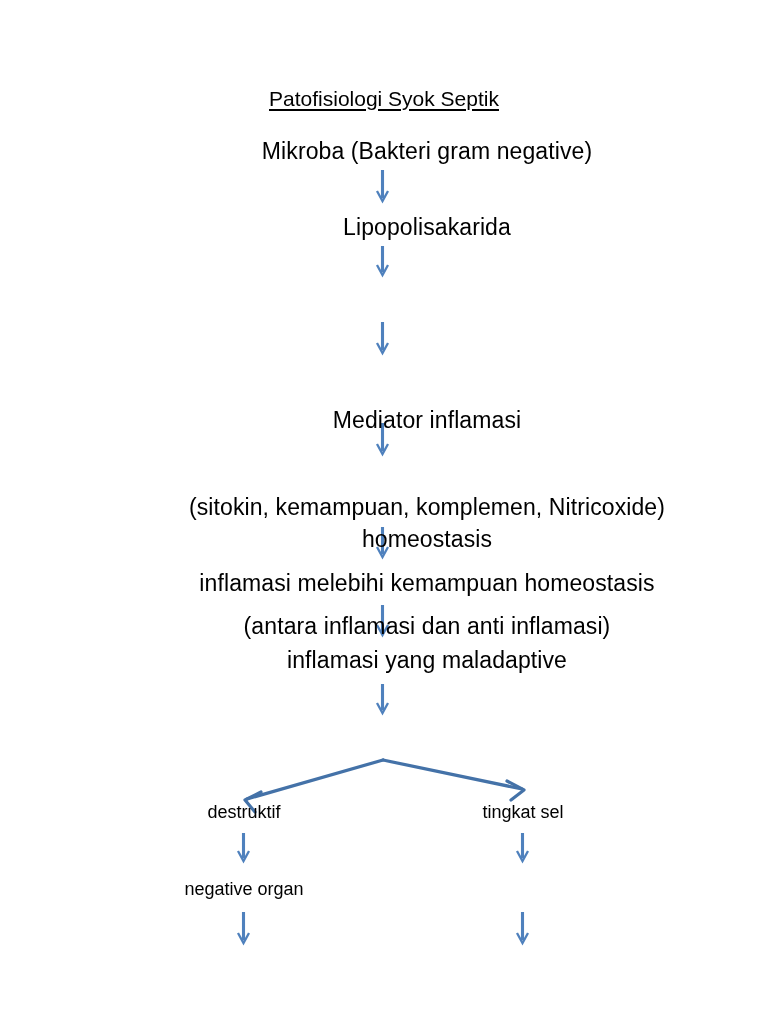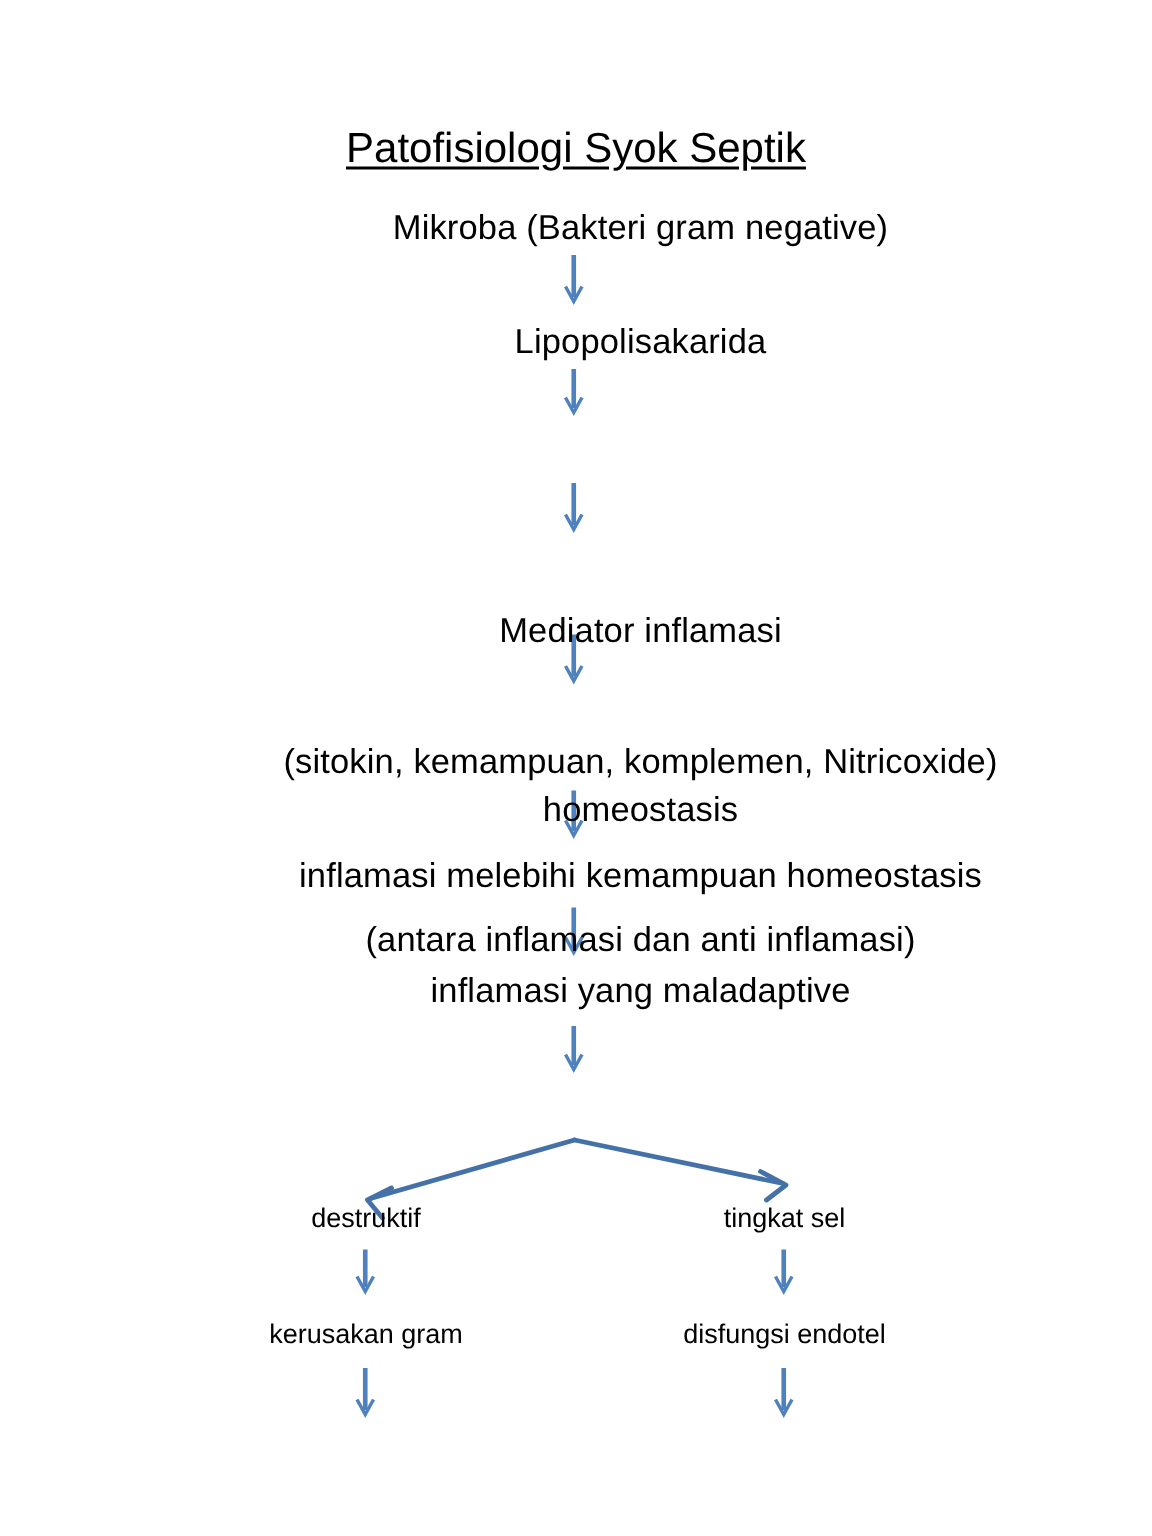--- a/index.html
+++ b/index.html
@@ -39,7 +39,7 @@
     left: 0;
     width: 768px;
     text-align: center;
-    font-size: 28px;
+    font-size: 21px;
     line-height: 26px;
     color: #000000;
   }

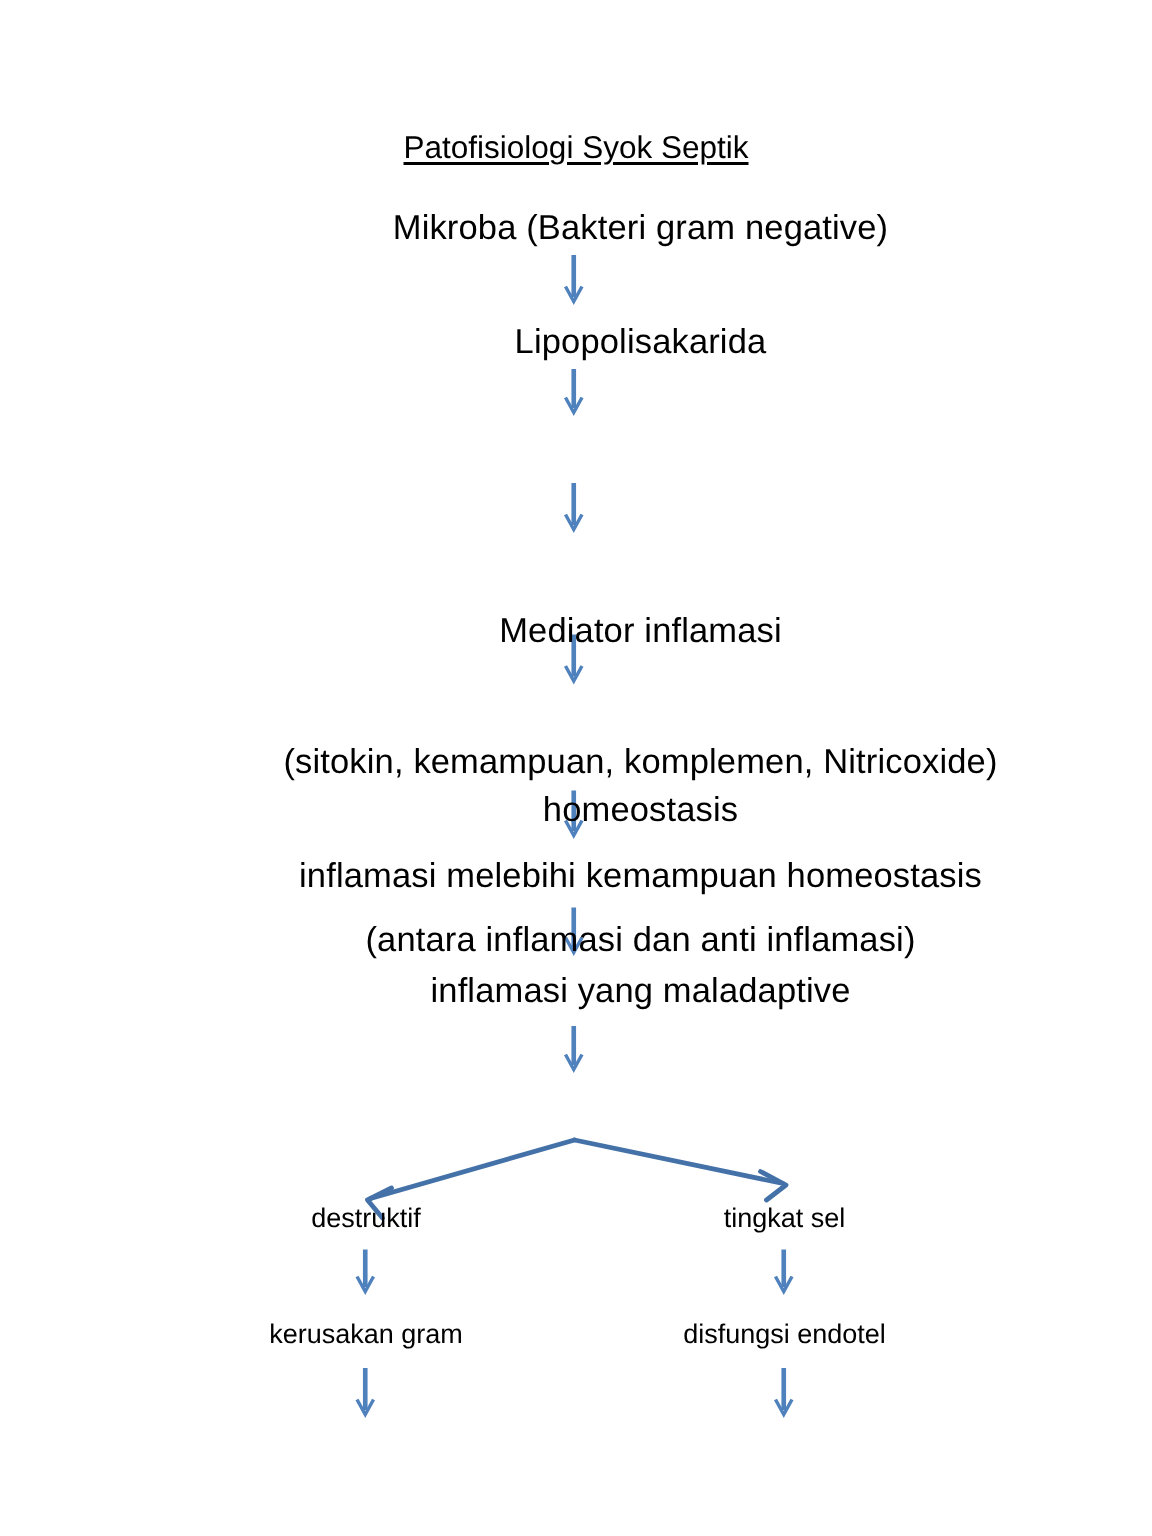--- a/index.html
+++ b/index.html
@@ -192,7 +192,7 @@
 
   <div class="col" style="top:798px; left:373px; width:300px;"><span>tingkat sel</span></div>
 
-  <div class="col" style="top:875px; left:94px; width:300px;"><span>kerusakan gram</span></div>
+  <div class="col" style="top:875px; left:94px; width:300px;"><span>negative organ</span></div>
 
   <div class="col" style="top:875px; left:373px; width:300px;"><span>disfungsi endotel</span></div>
 

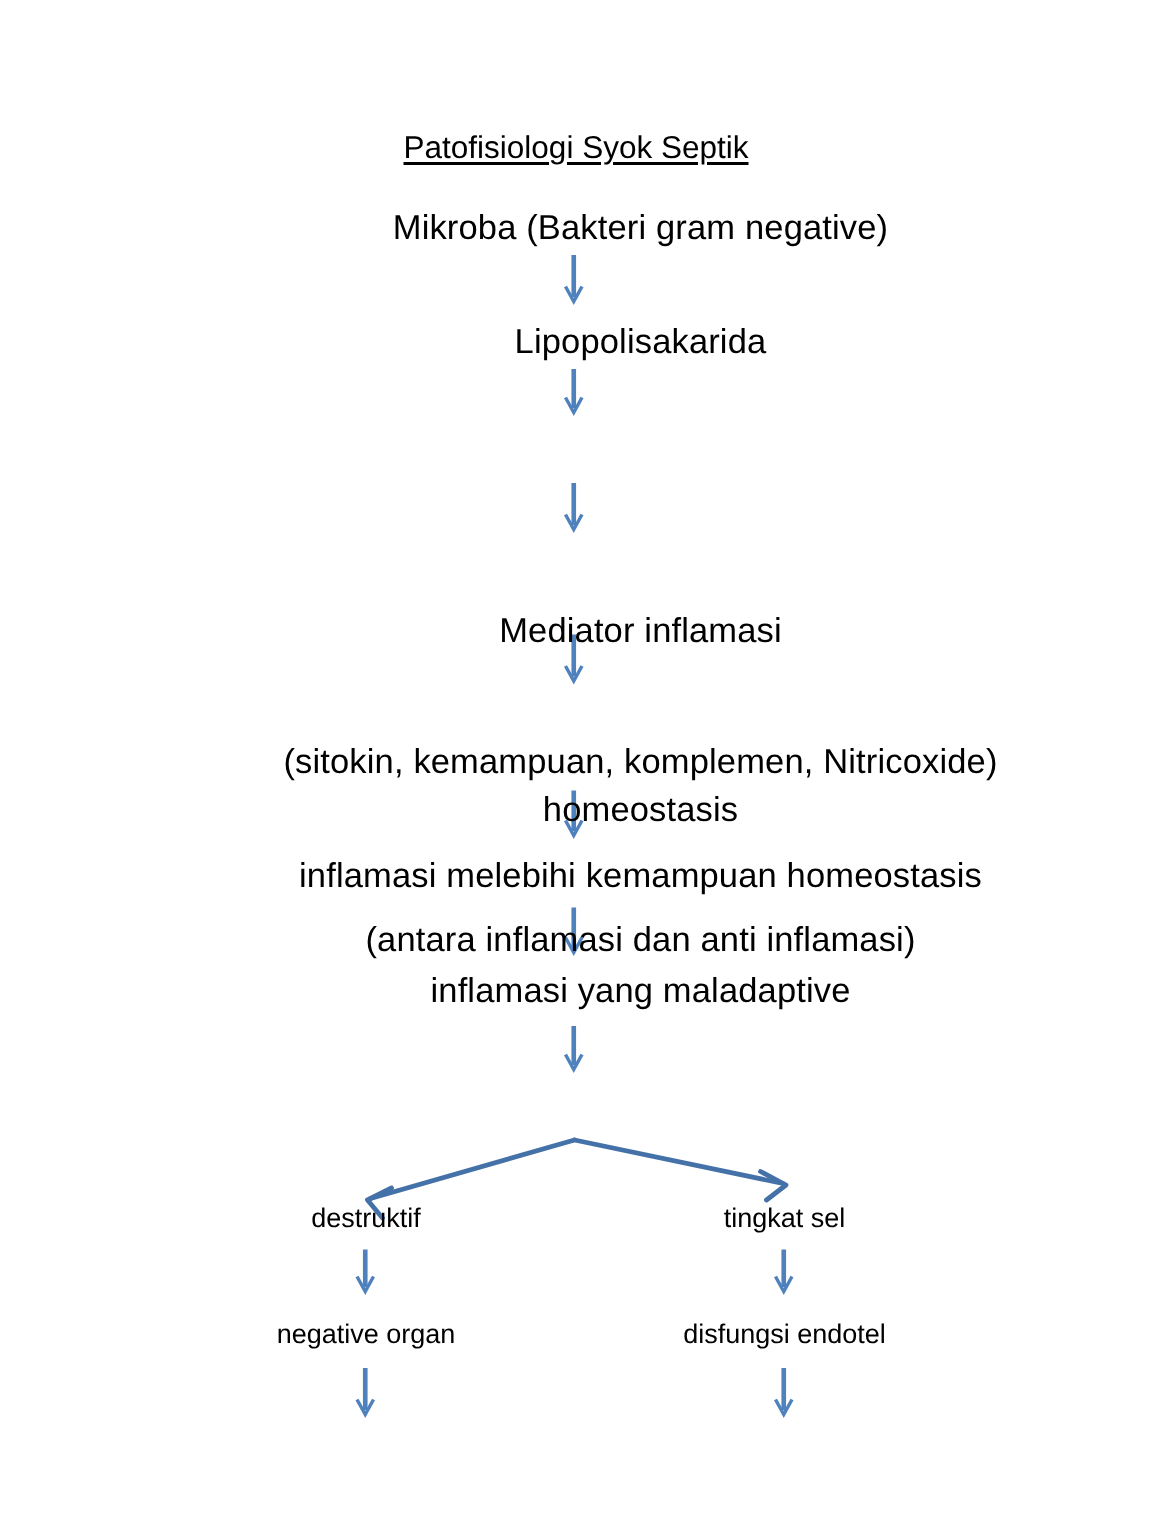--- a/index.html
+++ b/index.html
@@ -194,7 +194,6 @@
 
   <div class="col" style="top:875px; left:94px; width:300px;"><span>negative organ</span></div>
 
-  <div class="col" style="top:875px; left:373px; width:300px;"><span>disfungsi endotel</span></div>
 
 </div>
 

